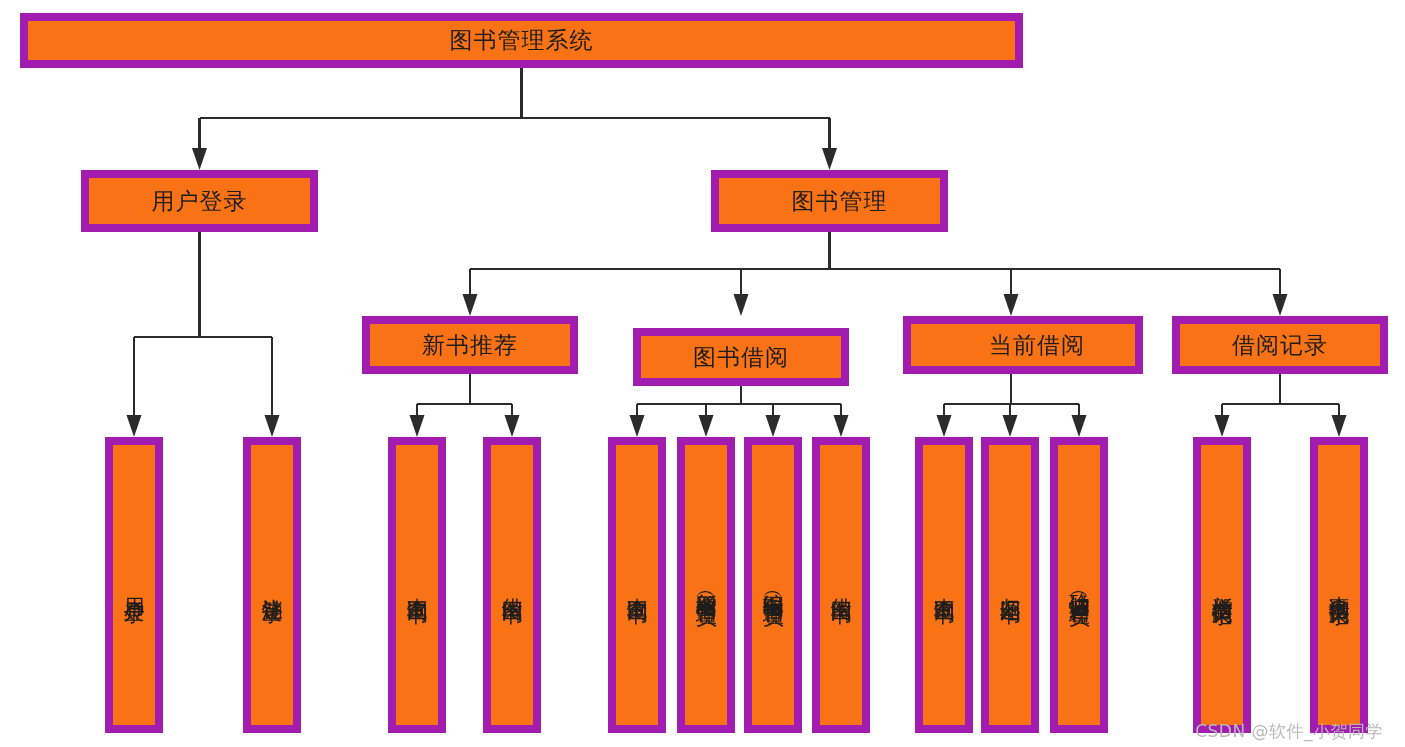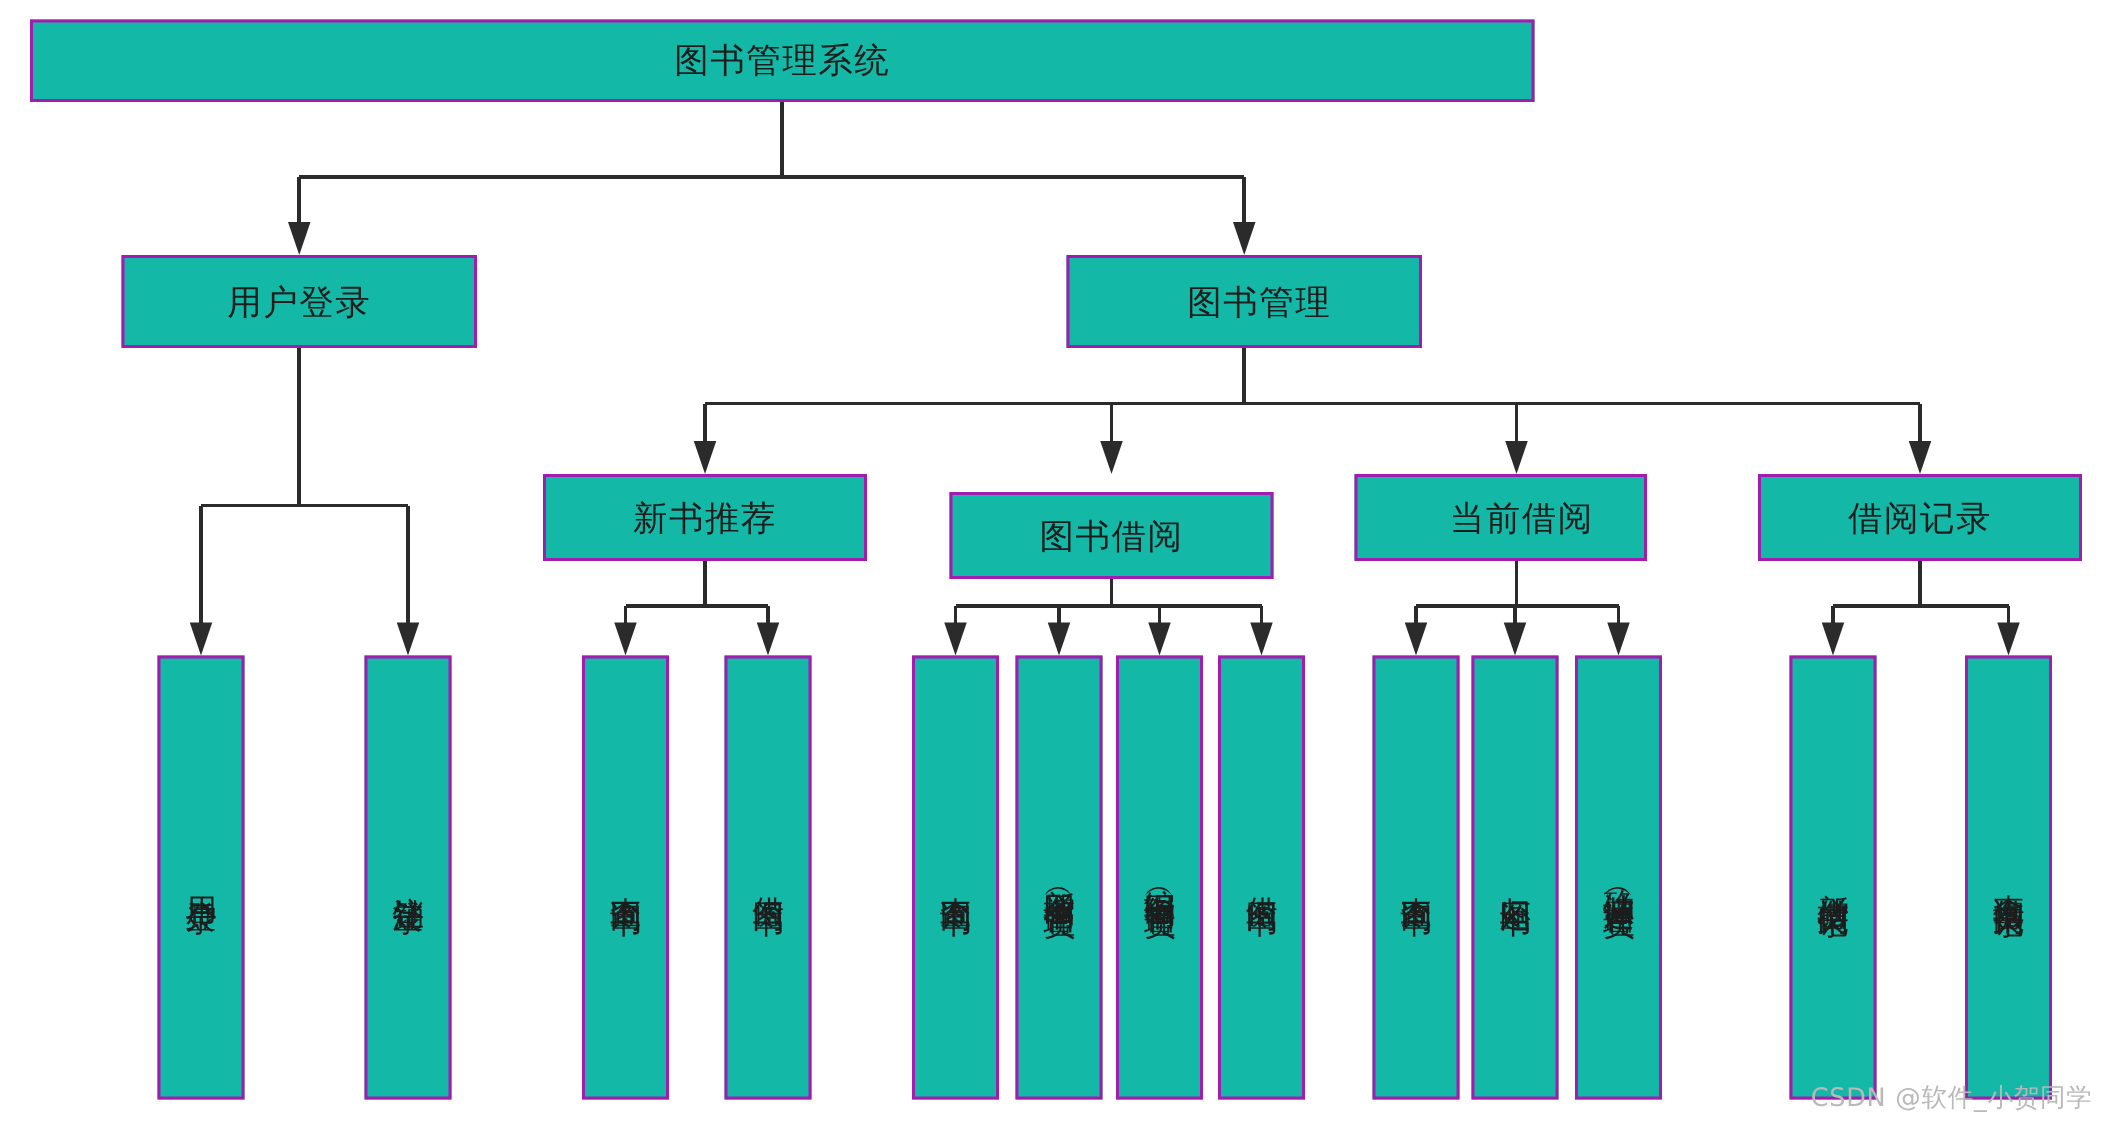--- a/index.html
+++ b/index.html
@@ -29,8 +29,8 @@
   .node {
     position: absolute;
     box-sizing: border-box;
-    background: #14b8a6;
-    border: 2px solid #a21caf;
+    background: #f97316;
+    border: 8px solid #a21caf;
     display: flex;
     align-items: center;
     justify-content: center;

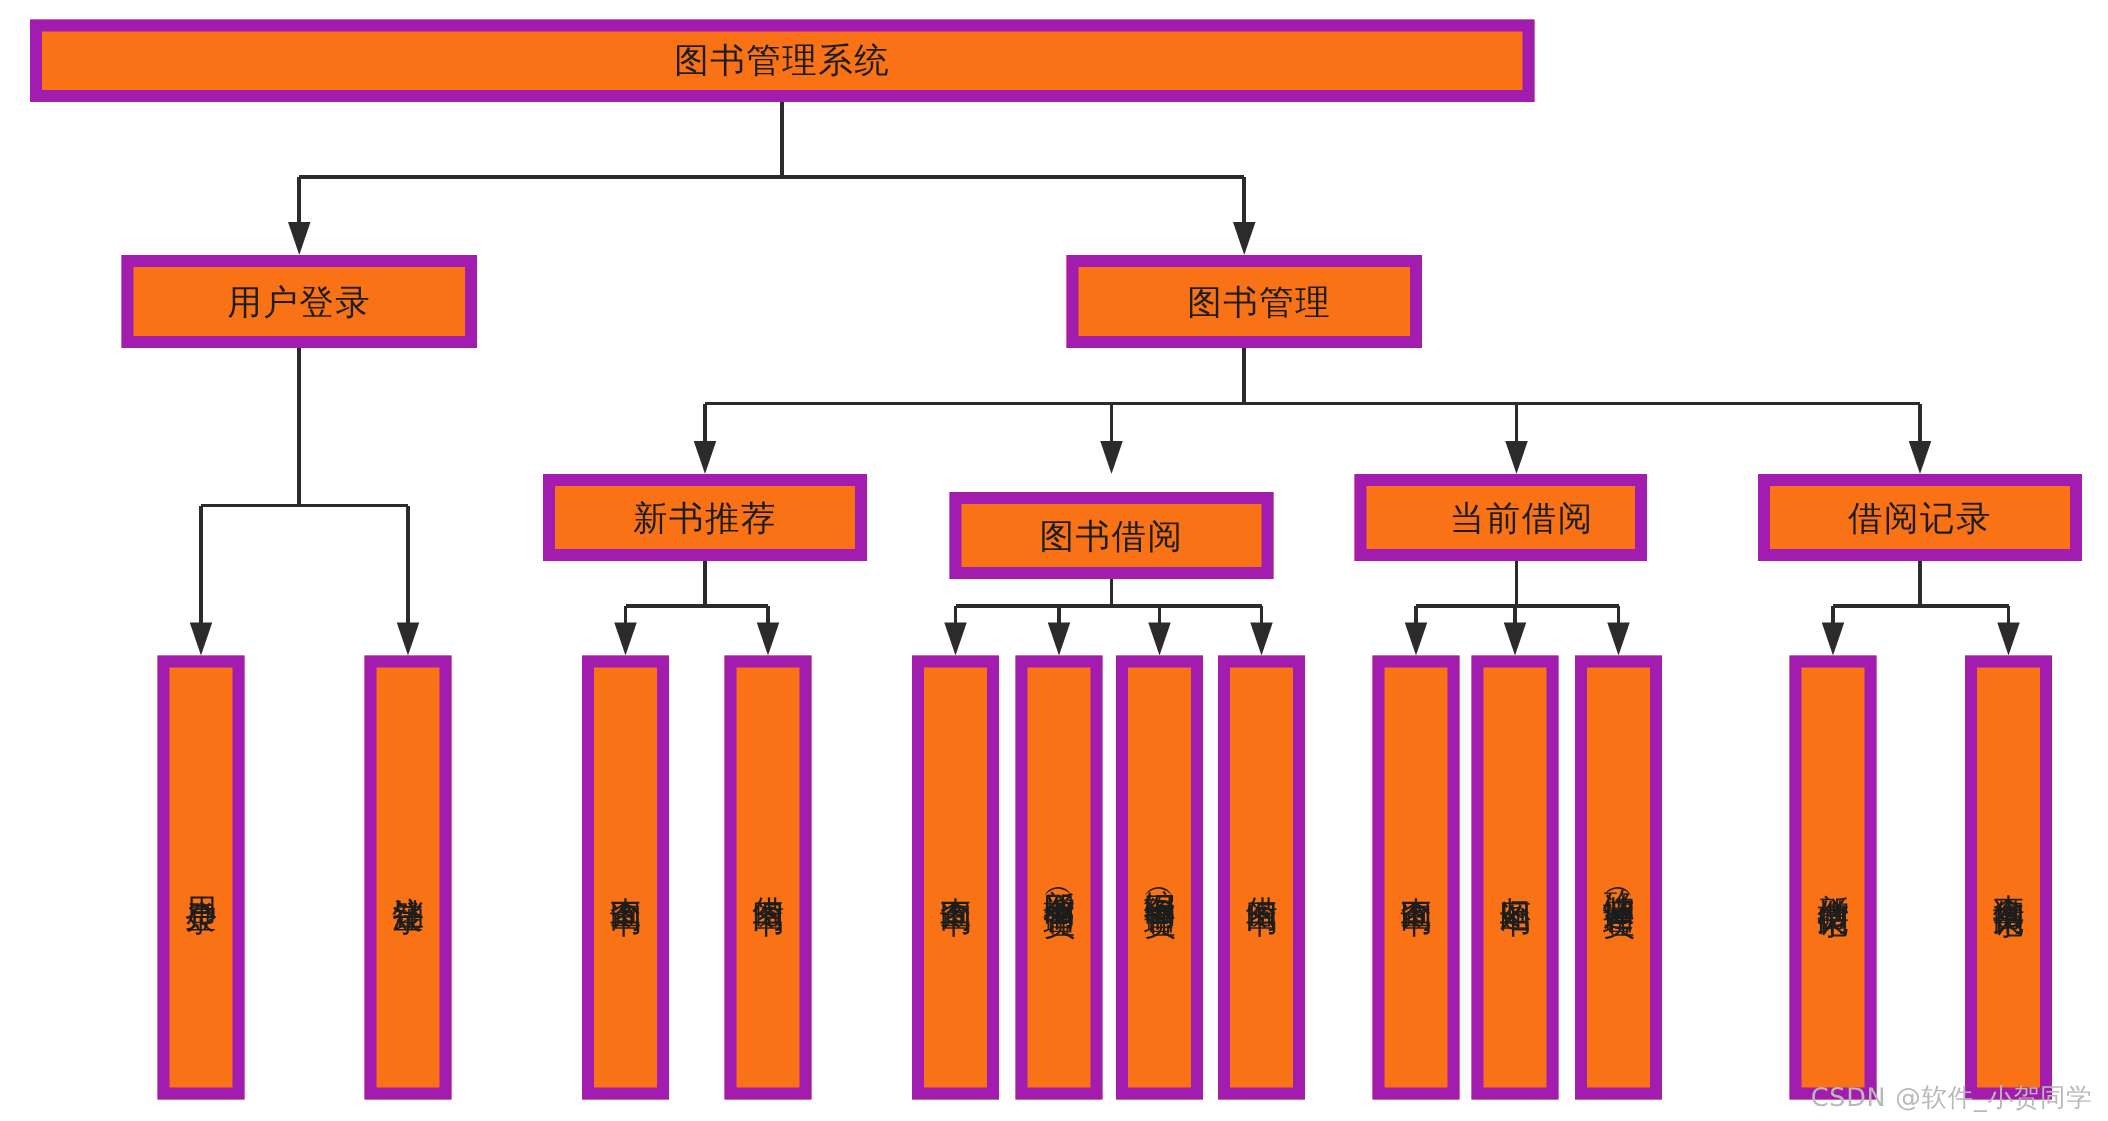--- a/index.html
+++ b/index.html
@@ -142,7 +142,7 @@
   <div class="node horiz" style="left: 633px; top: 316px; width: 216px; height: 58px; margin-top: 12px;">
     <span class="label">图书借阅</span>
   </div>
-  <div class="node horiz" style="left: 903px; top: 316px; width: 195px; height: 58px; padding-left: 28px;">
+  <div class="node horiz" style="left: 903px; top: 316px; width: 240px; height: 58px; padding-left: 28px;">
     <span class="label">当前借阅</span>
   </div>
   <div class="node horiz" style="left: 1172px; top: 316px; width: 216px; height: 58px;">

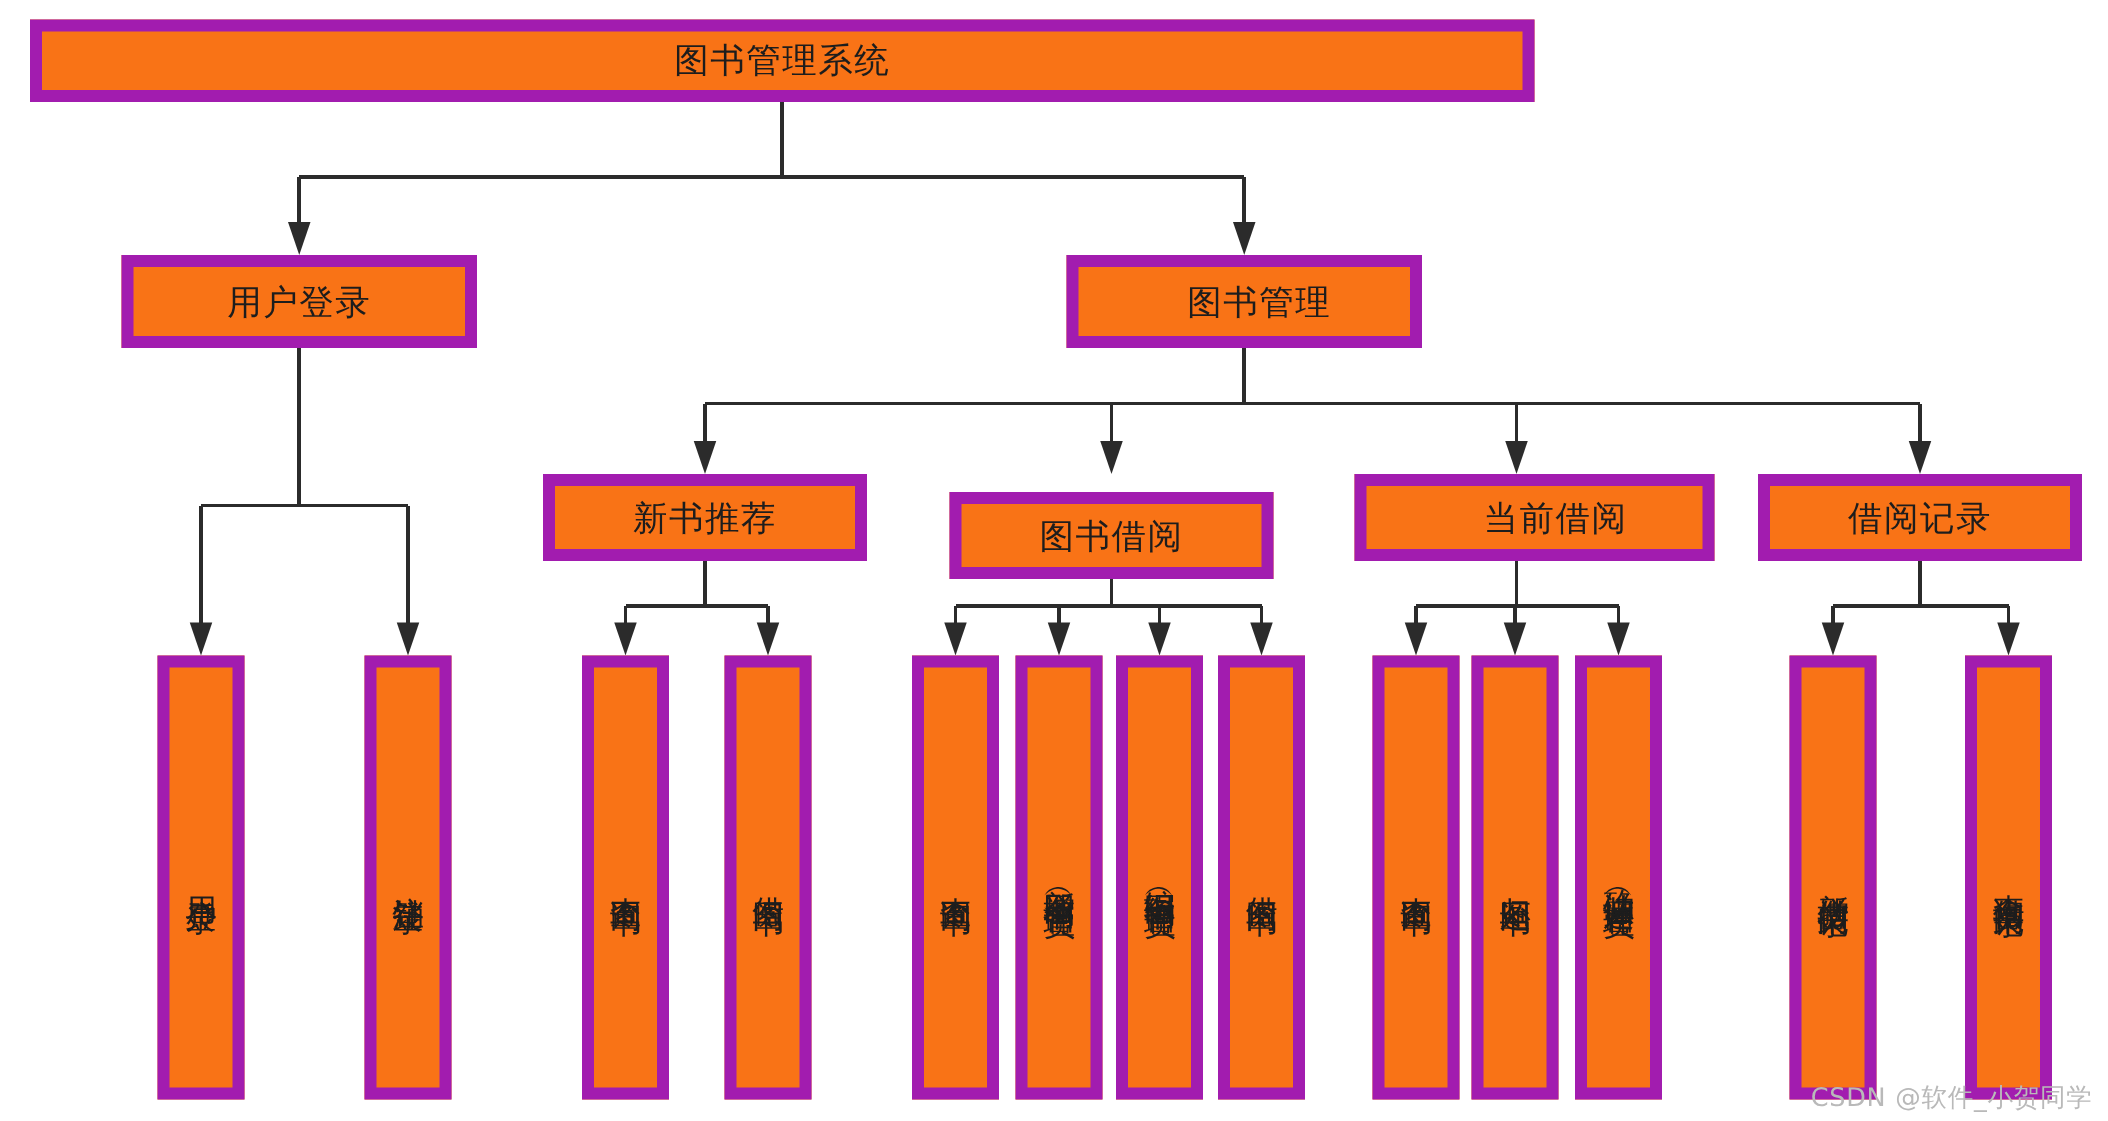--- a/index.html
+++ b/index.html
@@ -56,7 +56,7 @@
   }
   #watermark {
     position: absolute;
-    right: 10px;
+    right: 22px;
     bottom: 4px;
     font-size: 17px;
     color: #b9b9b9;

